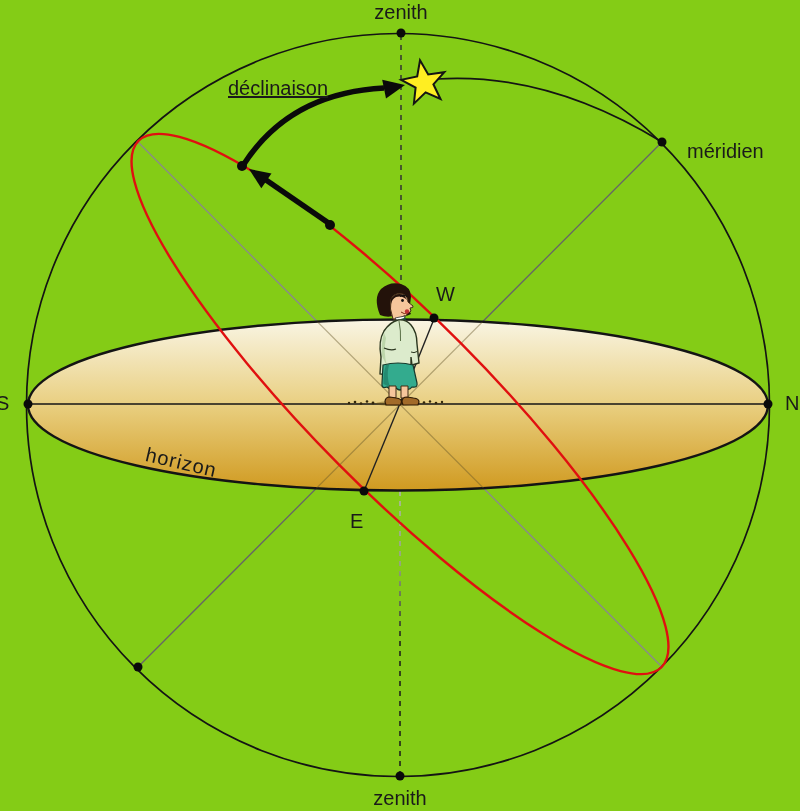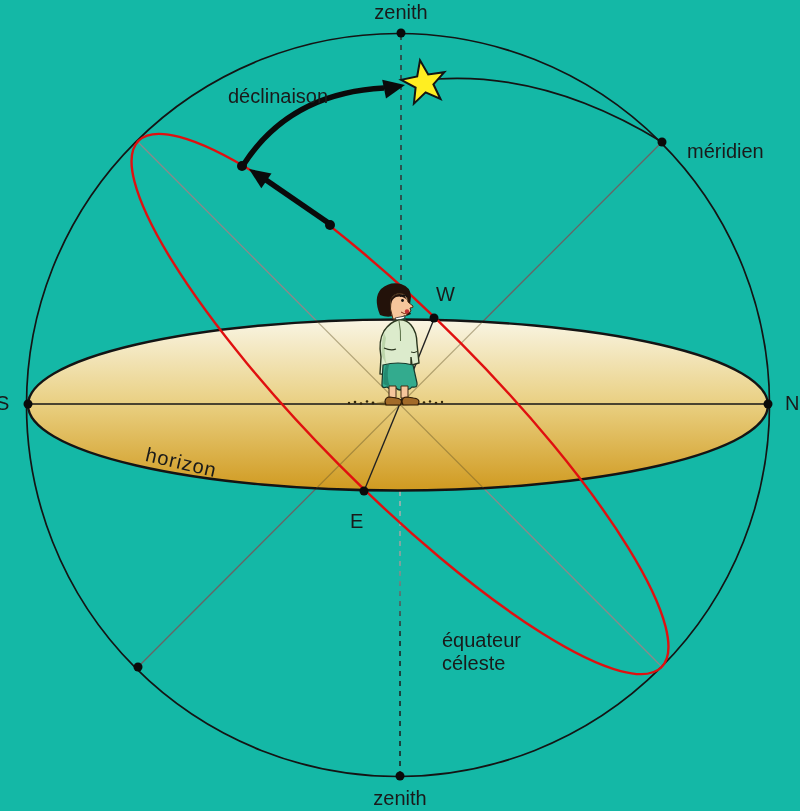--- a/index.html
+++ b/index.html
@@ -3,7 +3,7 @@
 <meta charset="utf-8">
 <style>
   html,body{margin:0;padding:0;background:#fff;}
-  #stage{position:relative;width:800px;height:811px;background:#14b8a6;overflow:hidden;
+  #stage{position:relative;width:800px;height:811px;background:#84cc16;overflow:hidden;
          font-family:"Liberation Sans", sans-serif;}
   #stage svg{position:absolute;left:0;top:0;}
   .lbl{position:absolute;font-size:20px;color:#1a1a1a;white-space:nowrap;line-height:1.1;}

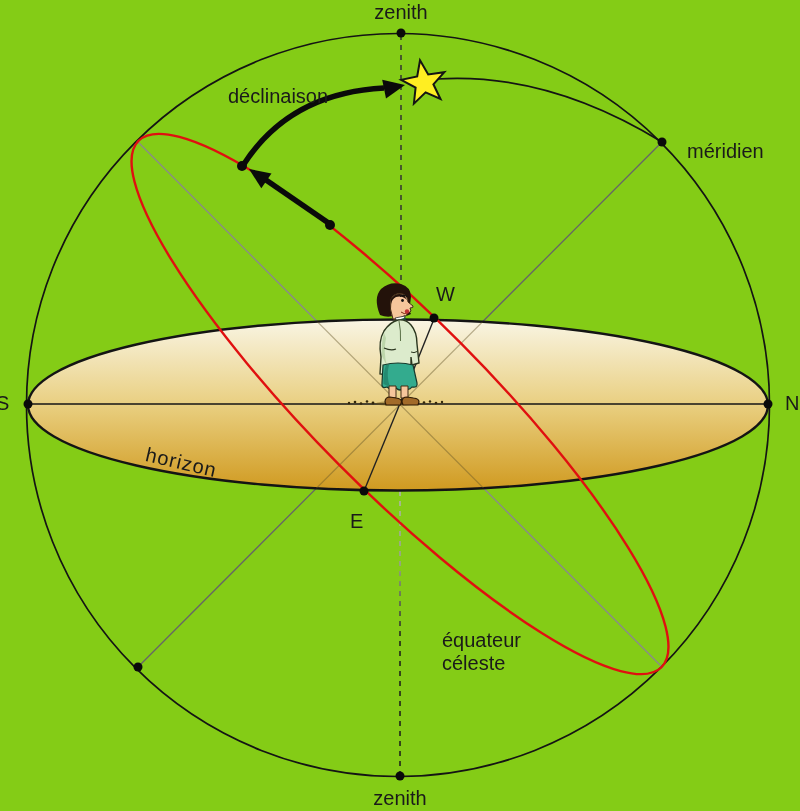--- a/index.html
+++ b/index.html
@@ -118,7 +118,7 @@
 
 <div class="lbl center" style="left:401px;top:1px;">zenith</div>
 <div class="lbl" style="left:687px;top:140px;">méridien</div>
-<div class="lbl" style="left:228px;top:85px;">déclinaison</div>
+<div class="lbl" style="left:228px;top:77px;text-decoration:underline;">déclinaison</div>
 <div class="lbl" style="left:436px;top:283px;">W</div>
 <div class="lbl" style="left:-4px;top:392px;">S</div>
 <div class="lbl" style="left:785px;top:392px;">N</div>

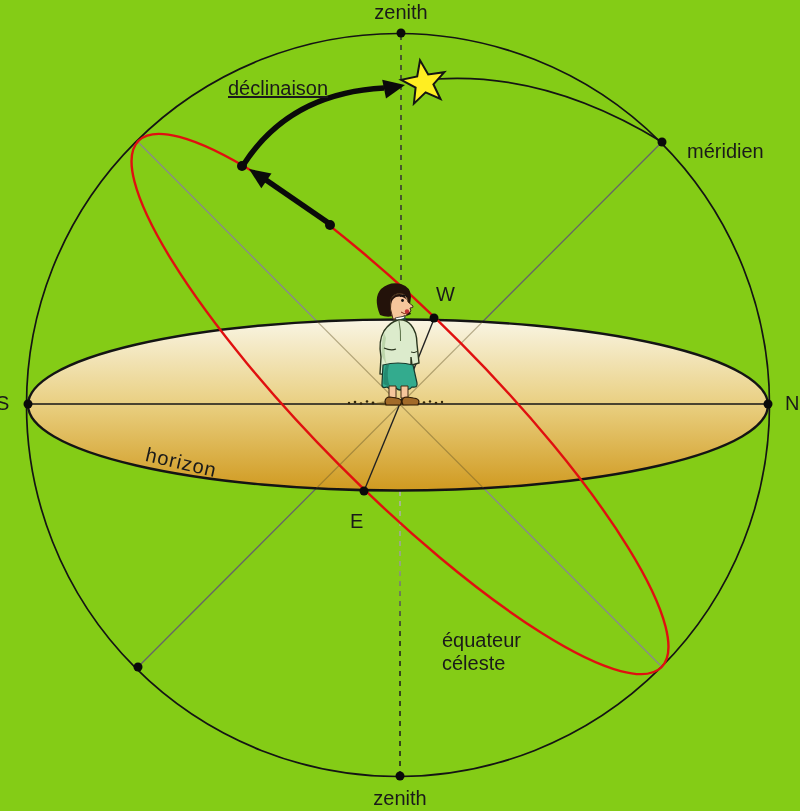--- a/index.html
+++ b/index.html
@@ -124,10 +124,6 @@
 <div class="lbl" style="left:785px;top:392px;">N</div>
 <div class="lbl" style="left:350px;top:510px;">E</div>
 <div class="lbl rot" style="left:146px;top:443px;">horizon</div>
-<div class="eq-label" style="left:442px;top:629px;">
-  <div>équateur</div>
-  <div>céleste</div>
-</div>
 <div class="lbl center" style="left:400px;top:787px;">zenith</div>
 
 </div>

